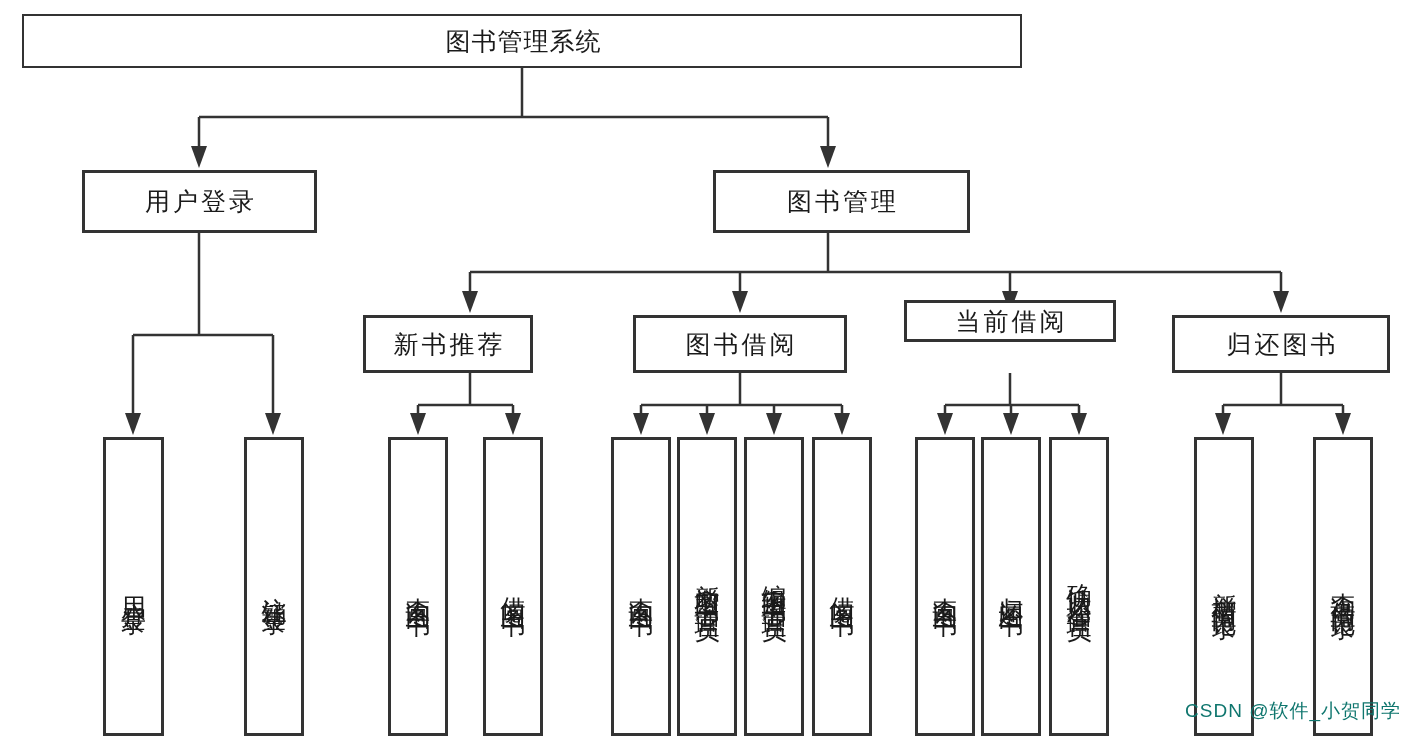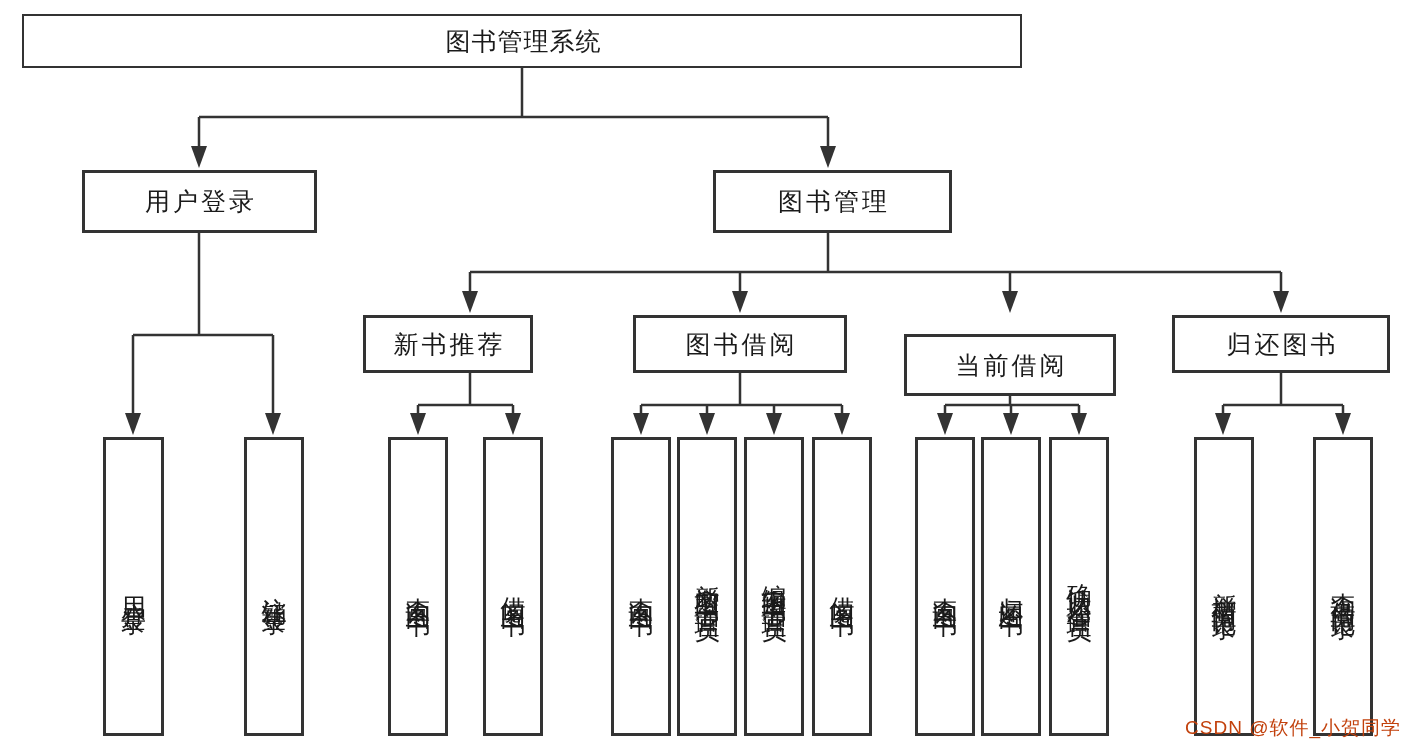--- a/index.html
+++ b/index.html
@@ -91,7 +91,7 @@
   <div class="box h" style="left:82px;top:170px;width:235px;height:63px">
     <span class="lbl">用户登录</span>
   </div>
-  <div class="box h" style="left:713px;top:170px;width:239px;height:63px">
+  <div class="box h" style="left:713px;top:170px;width:257px;height:63px">
     <span class="lbl">图书管理</span>
   </div>
 

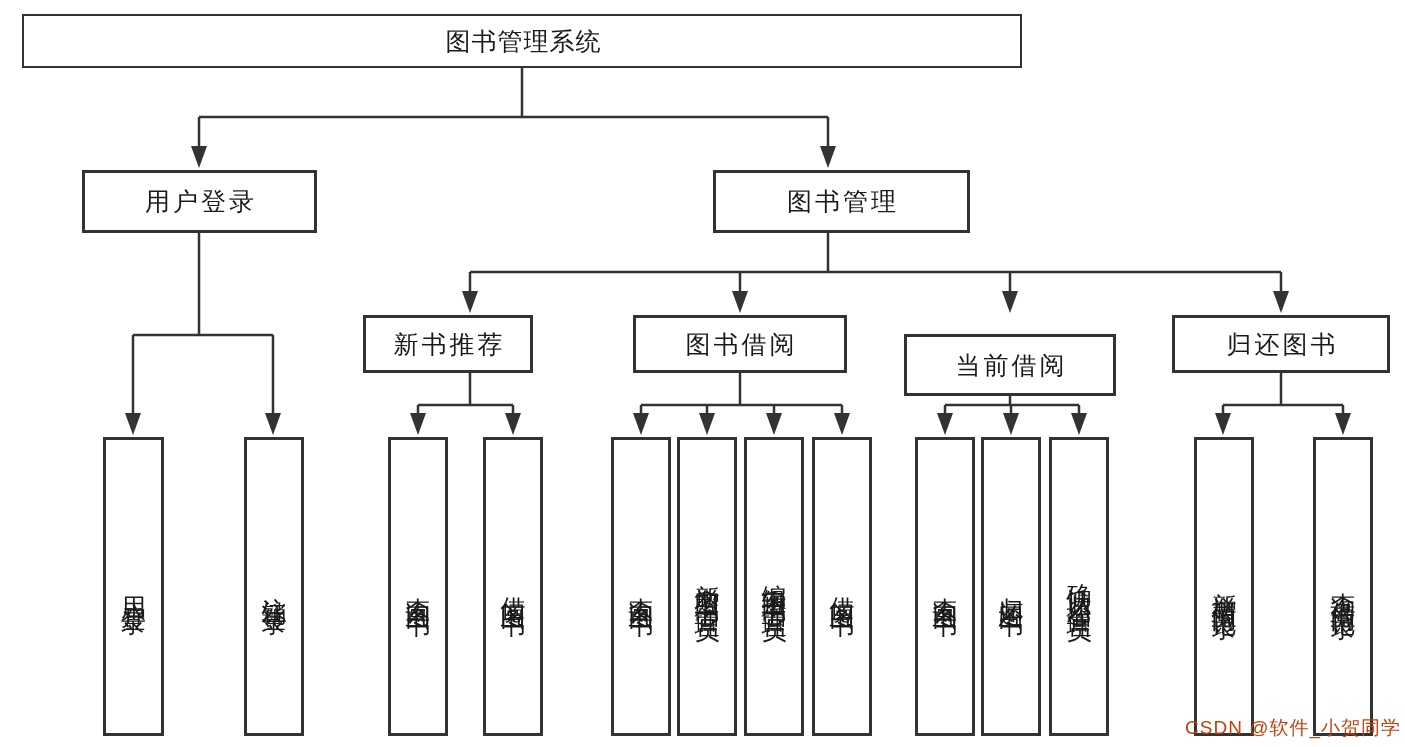--- a/index.html
+++ b/index.html
@@ -101,7 +101,7 @@
   <div class="box h" style="left:633px;top:315px;width:214px;height:58px">
     <span class="lbl">图书借阅</span>
   </div>
-  <div class="box h" style="left:904px;top:334px;width:212px;height:62px">
+  <div class="box h" style="left:904px;top:300px;width:212px;height:42px">
     <span class="lbl">当前借阅</span>
   </div>
   <div class="box h" style="left:1172px;top:315px;width:218px;height:58px">

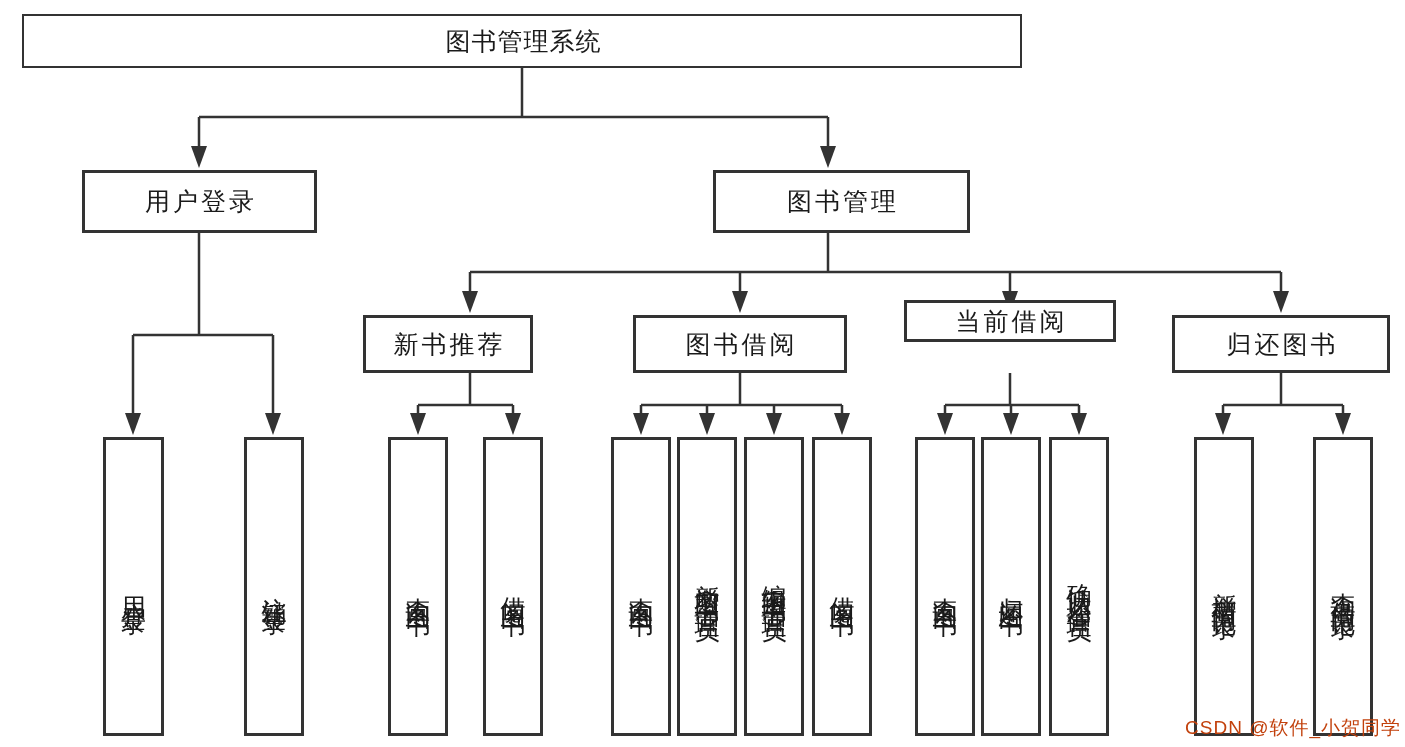--- a/index.html
+++ b/index.html
@@ -40,9 +40,9 @@
   .watermark {
     position: absolute;
     right: 4px;
-    bottom: 6px;
+    bottom: 23px;
     font-size: 19px;
-    color: #c2410c;
+    color: #0f766e;
     letter-spacing: 1px;
     white-space: nowrap;
     z-index: 10;

